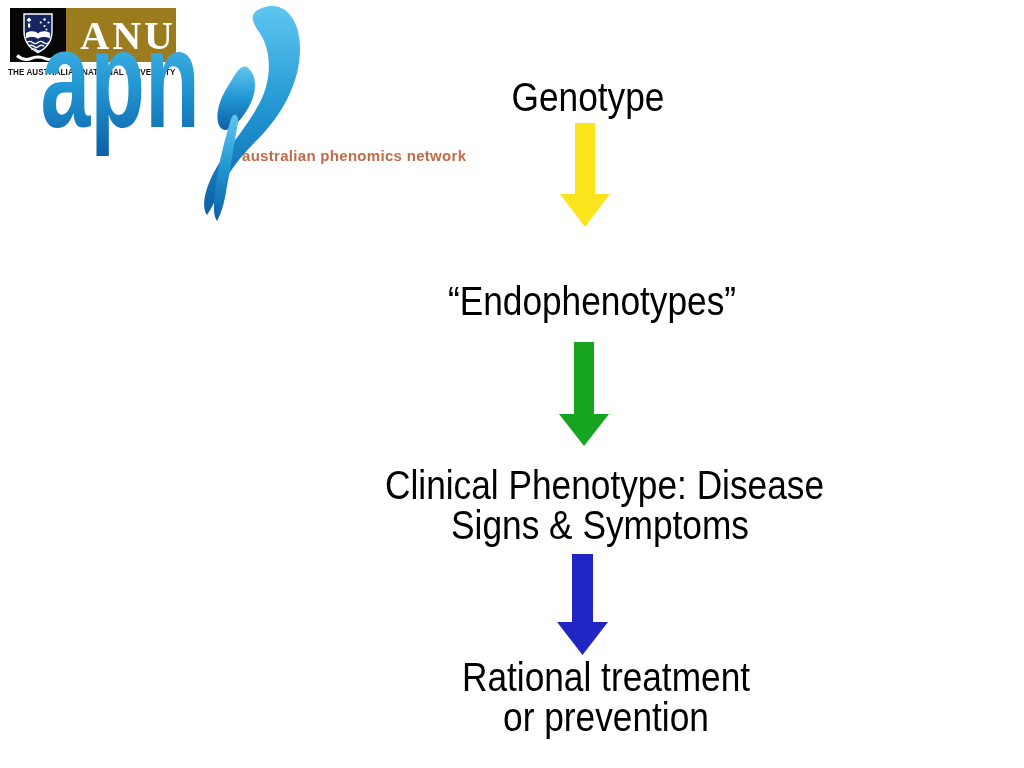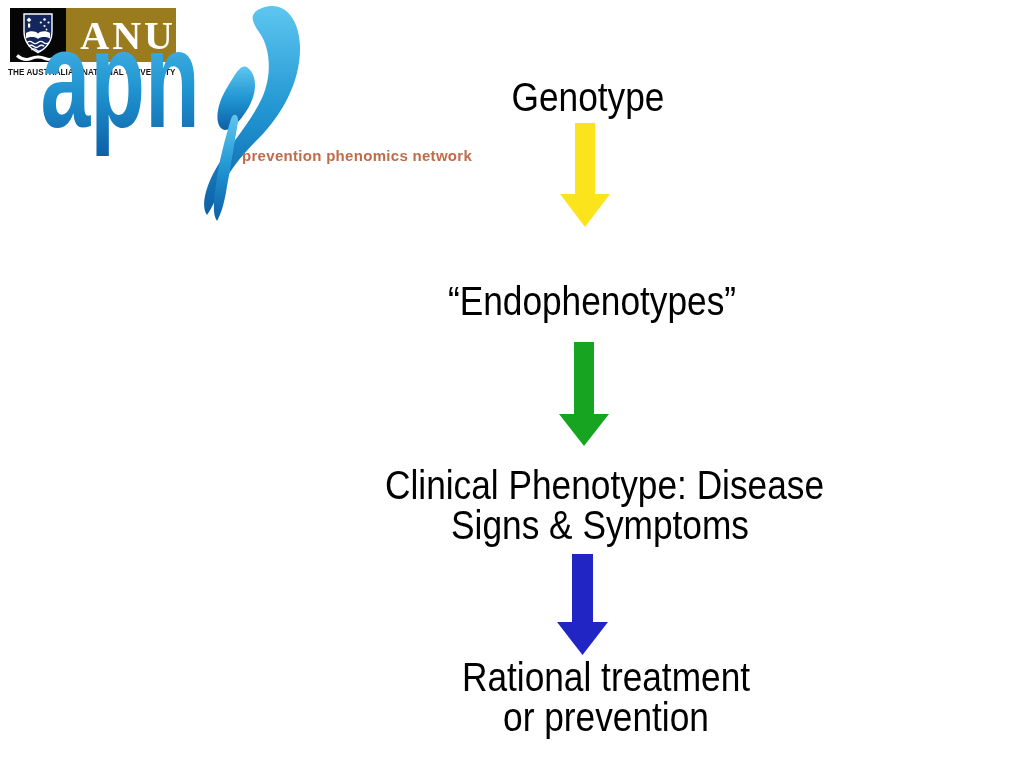--- a/index.html
+++ b/index.html
@@ -107,7 +107,7 @@
       <path fill="url(#swirlGrad)" d="M52,122 C48,144 45,166 41,186 C39,200 36,212 31,221
                C26,214 28,199 30,185 C33,161 39,139 45,119 C47,112 53,114 52,122 Z"></path>
     </svg>
-    <div class="apn-tagline" style="color: rgb(192, 108, 74);">prevention phenomics network</div>
+    <div class="apn-tagline" style="color: rgb(192, 108, 74);">australian phenomics network</div>
   </div>
 
   <div class="node node-genotype">

